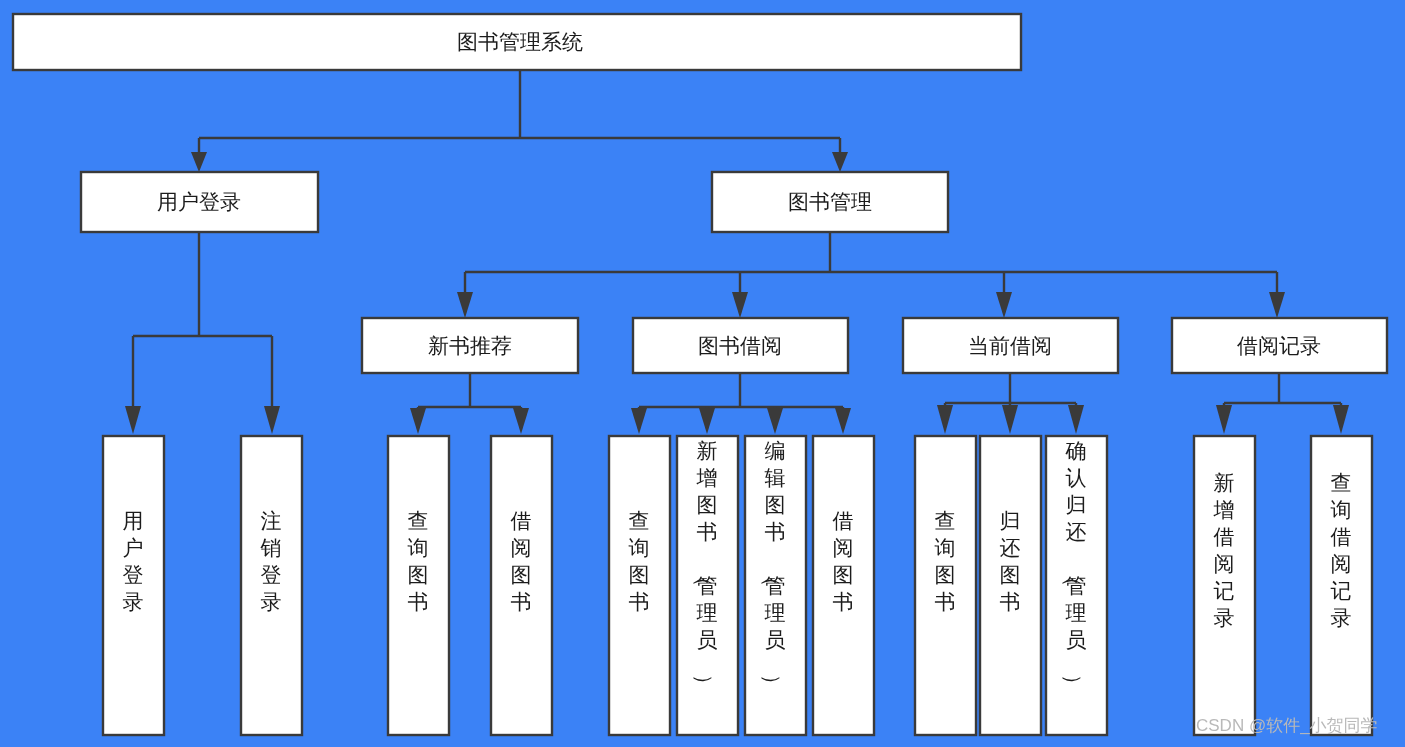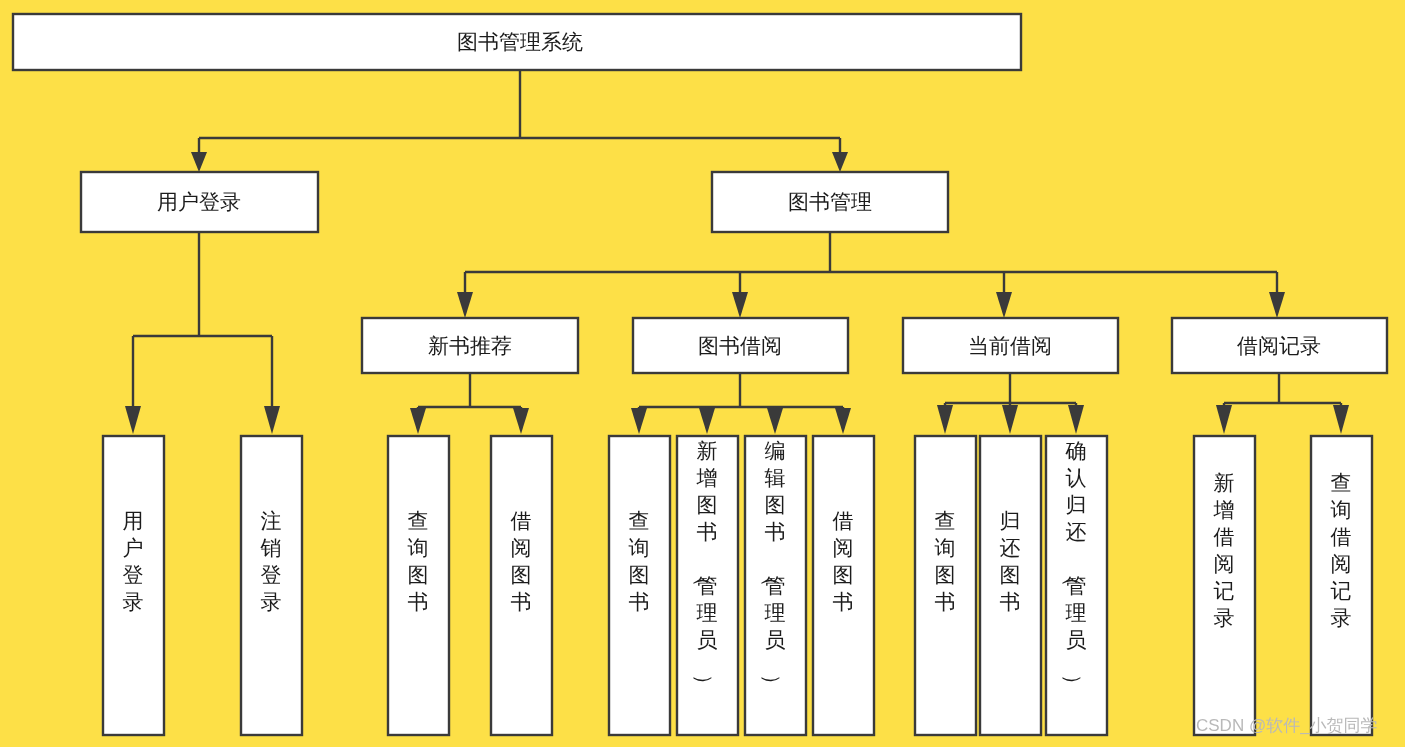--- a/index.html
+++ b/index.html
@@ -18,7 +18,7 @@
     position: relative;
     width: 1405px;
     height: 747px;
-    background: #fde047;
+    background: #3b82f6;
   }
   svg.diagram-canvas {
     position: absolute;

